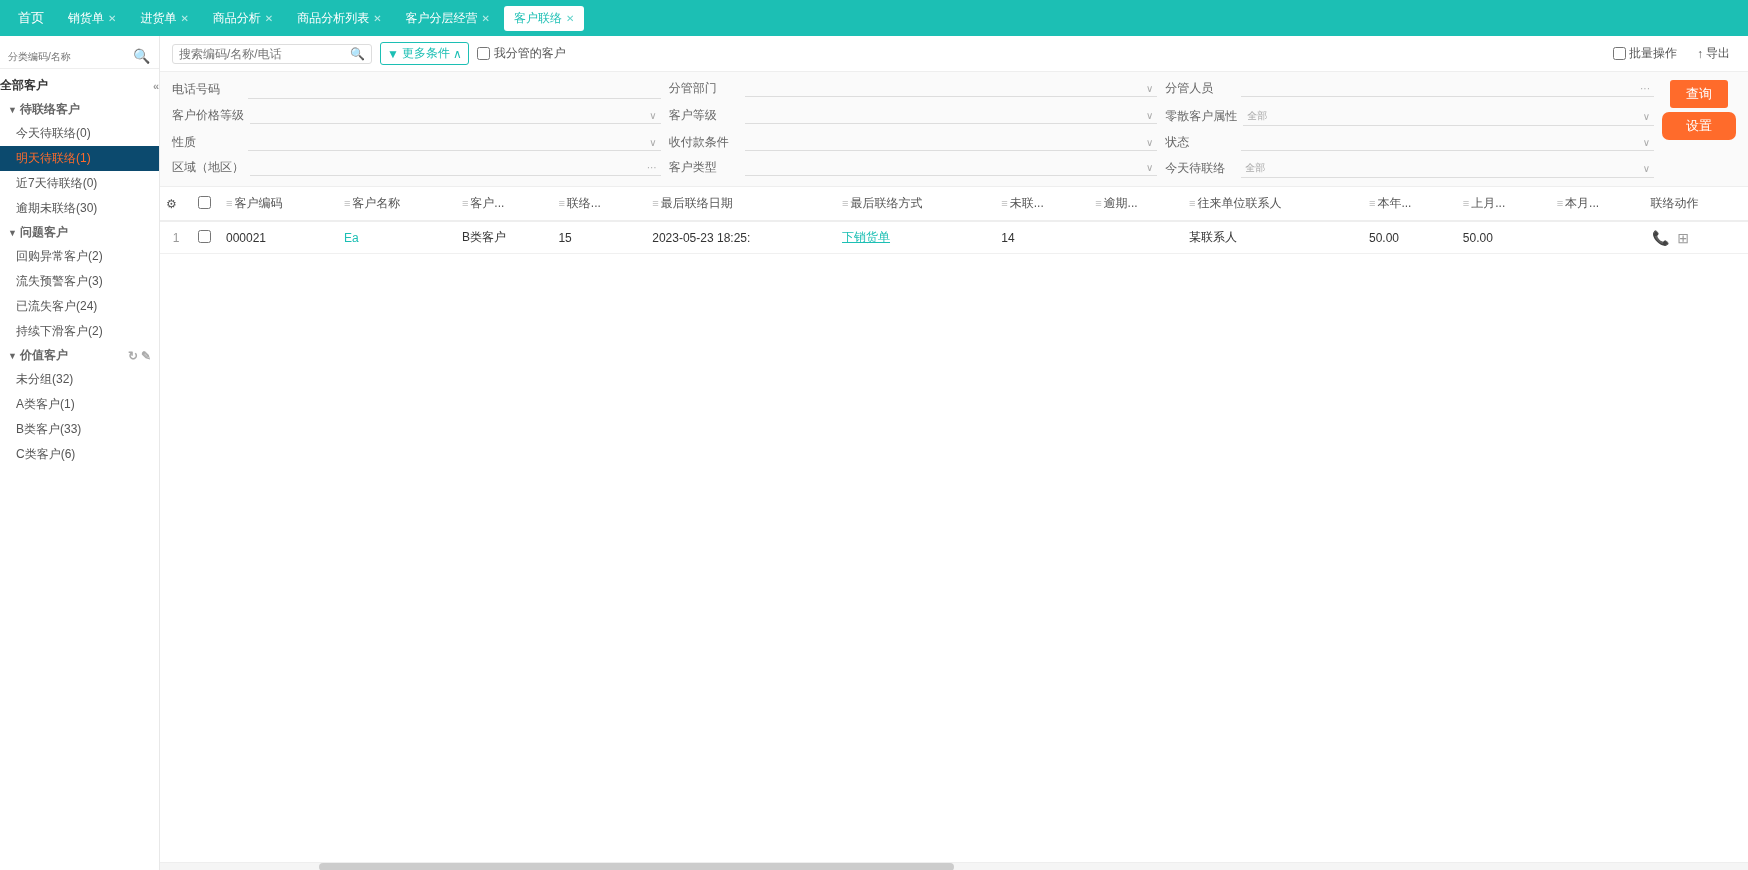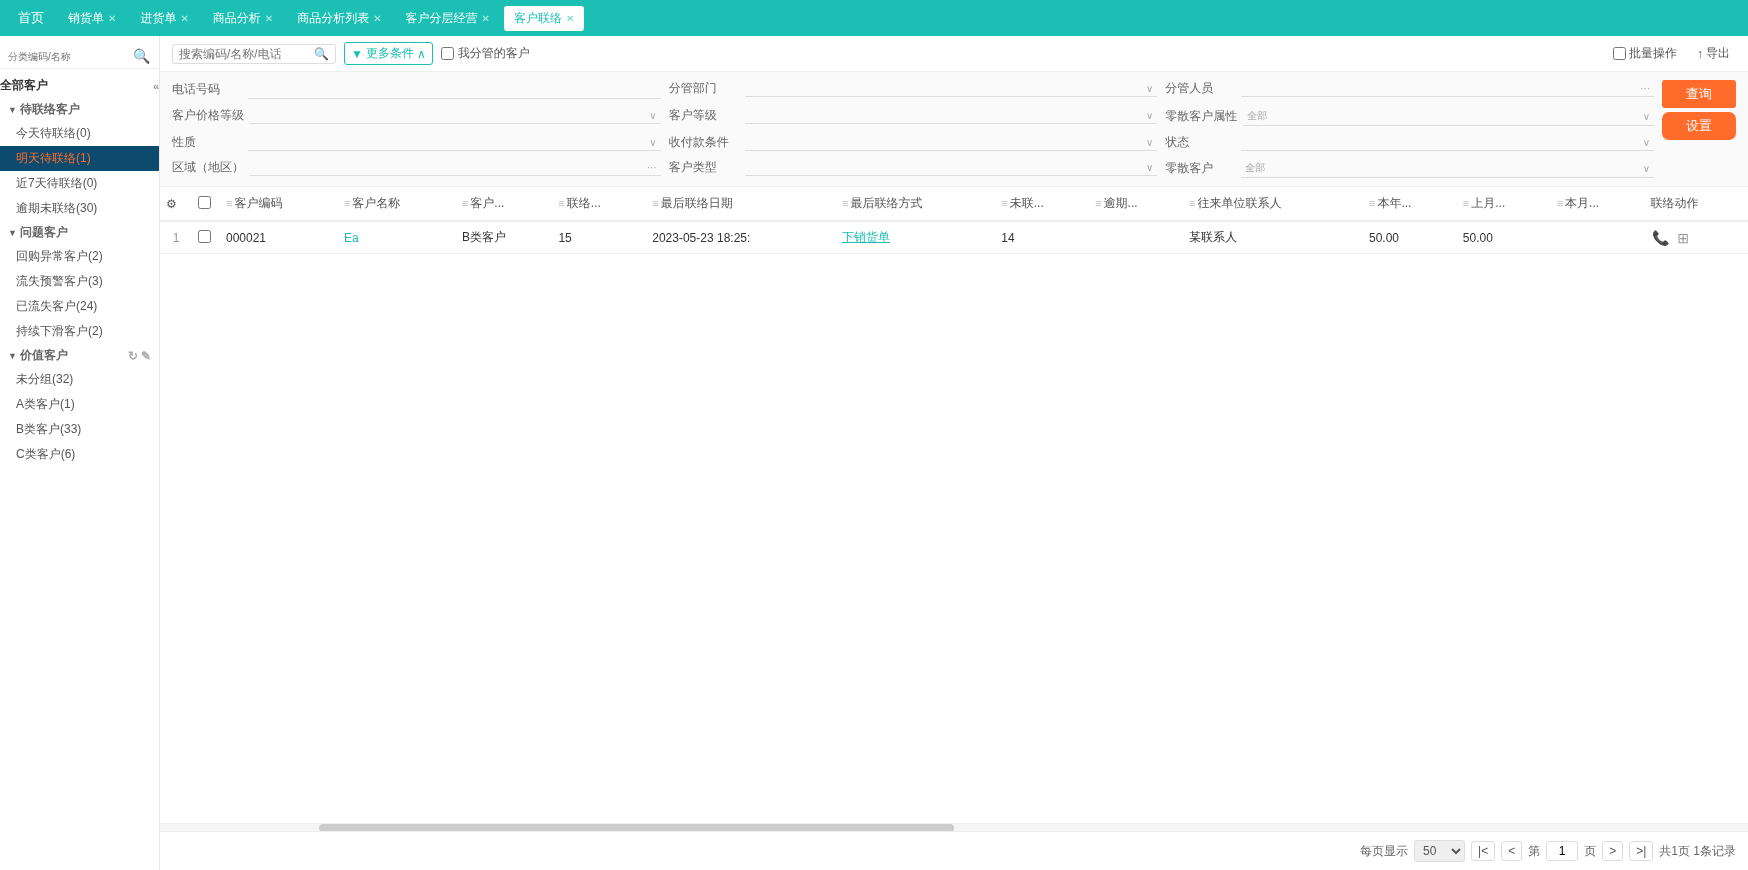--- a/index.html
+++ b/index.html
@@ -114,7 +114,7 @@
       border: 1px solid #ddd;
       border-radius: 3px;
       padding: 2px 6px;
-      width: 164px;
+      width: 200px;
     }
     .filter-search-box input { border: none; outline: none; font-size: 12px; color: #999; width: 100%; }
     .filter-btn {

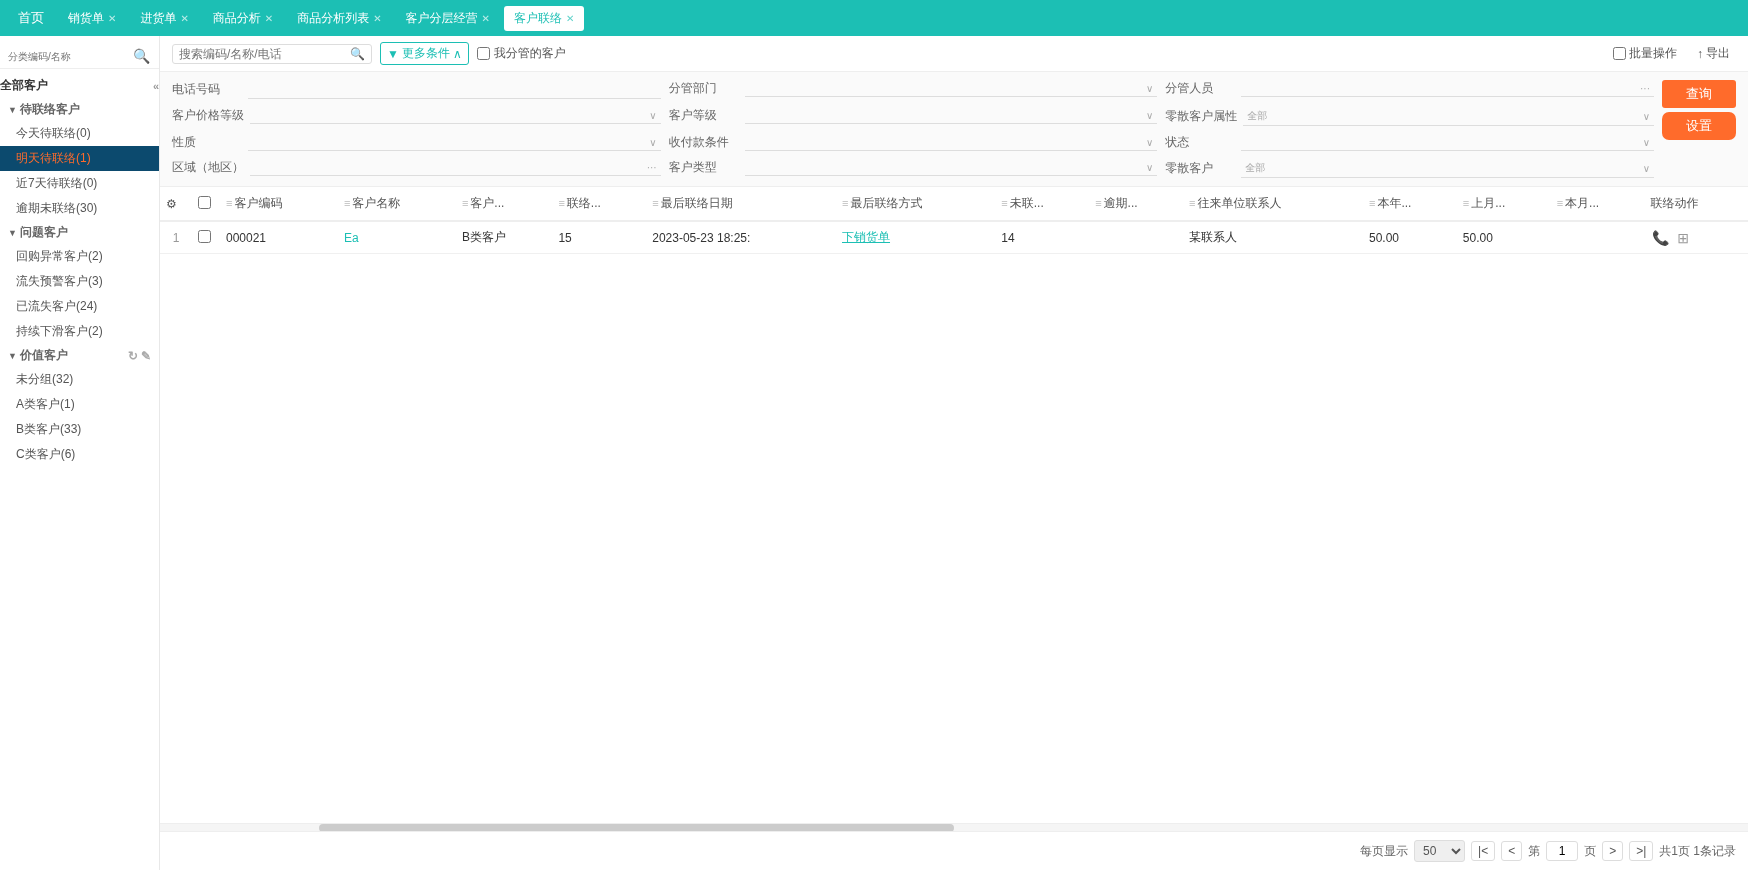--- a/index.html
+++ b/index.html
@@ -220,6 +220,7 @@
       flex-direction: column;
       gap: 4px;
       align-self: flex-start;
+      align-items: center;
     }
 
     

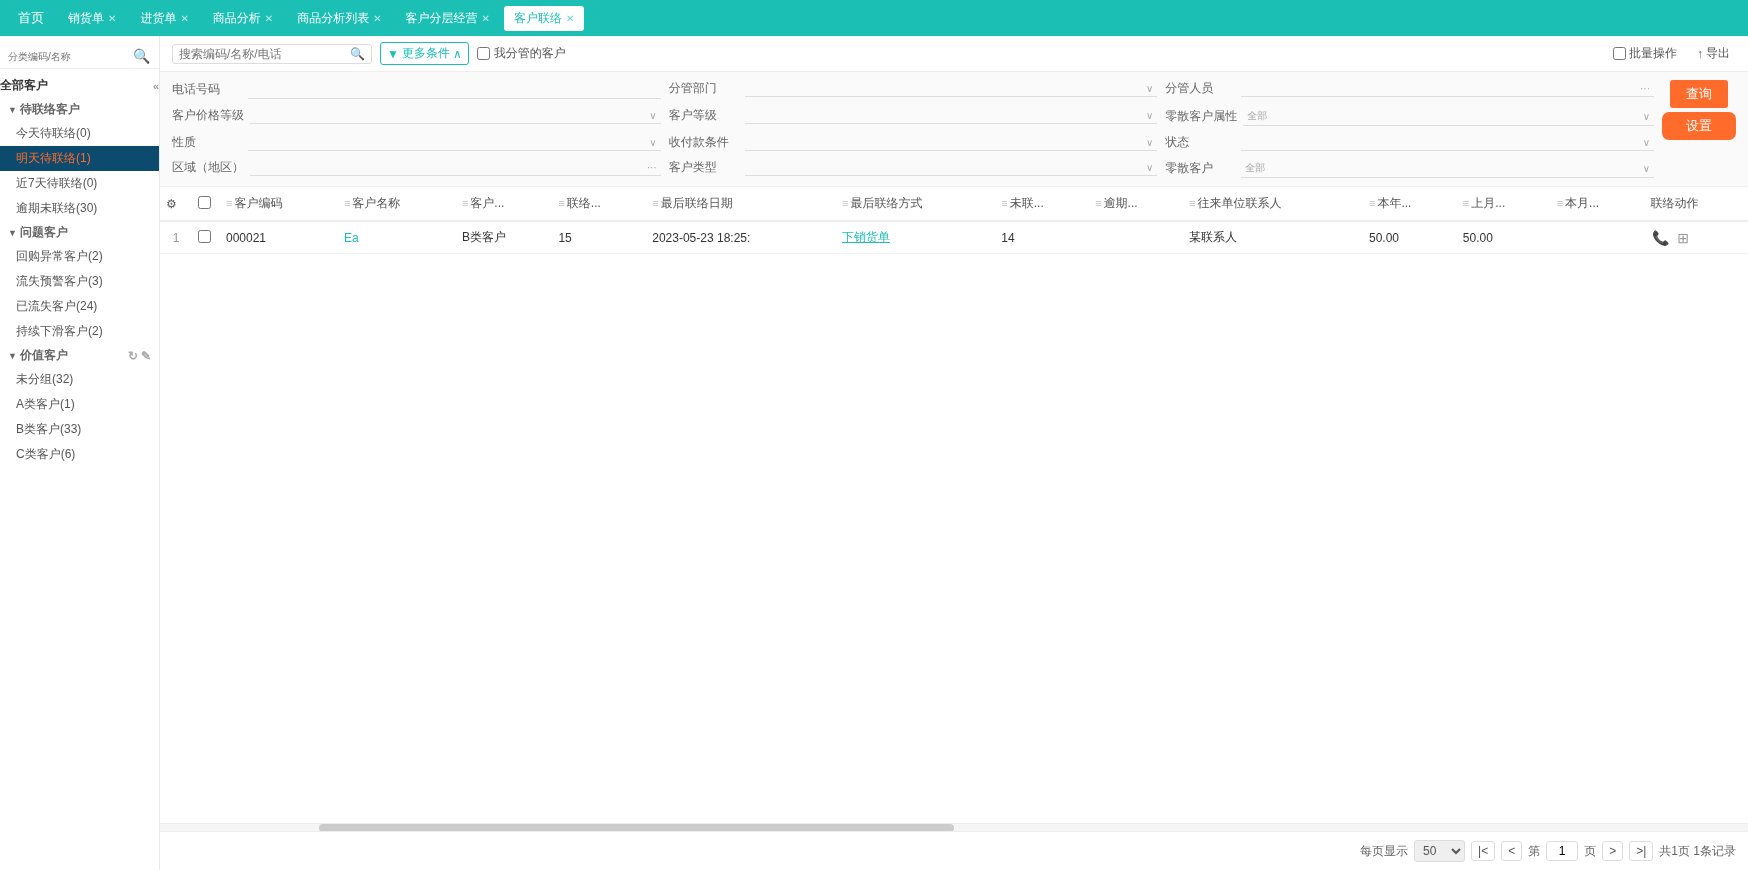--- a/index.html
+++ b/index.html
@@ -489,7 +489,7 @@
               </div>
             </div>
             <div class="filter-field">
-              <label>零散客户</label>
+              <label>今天待联络</label>
               <div class="field-select">
                 <span>全部</span>
                 <span>∨</span>

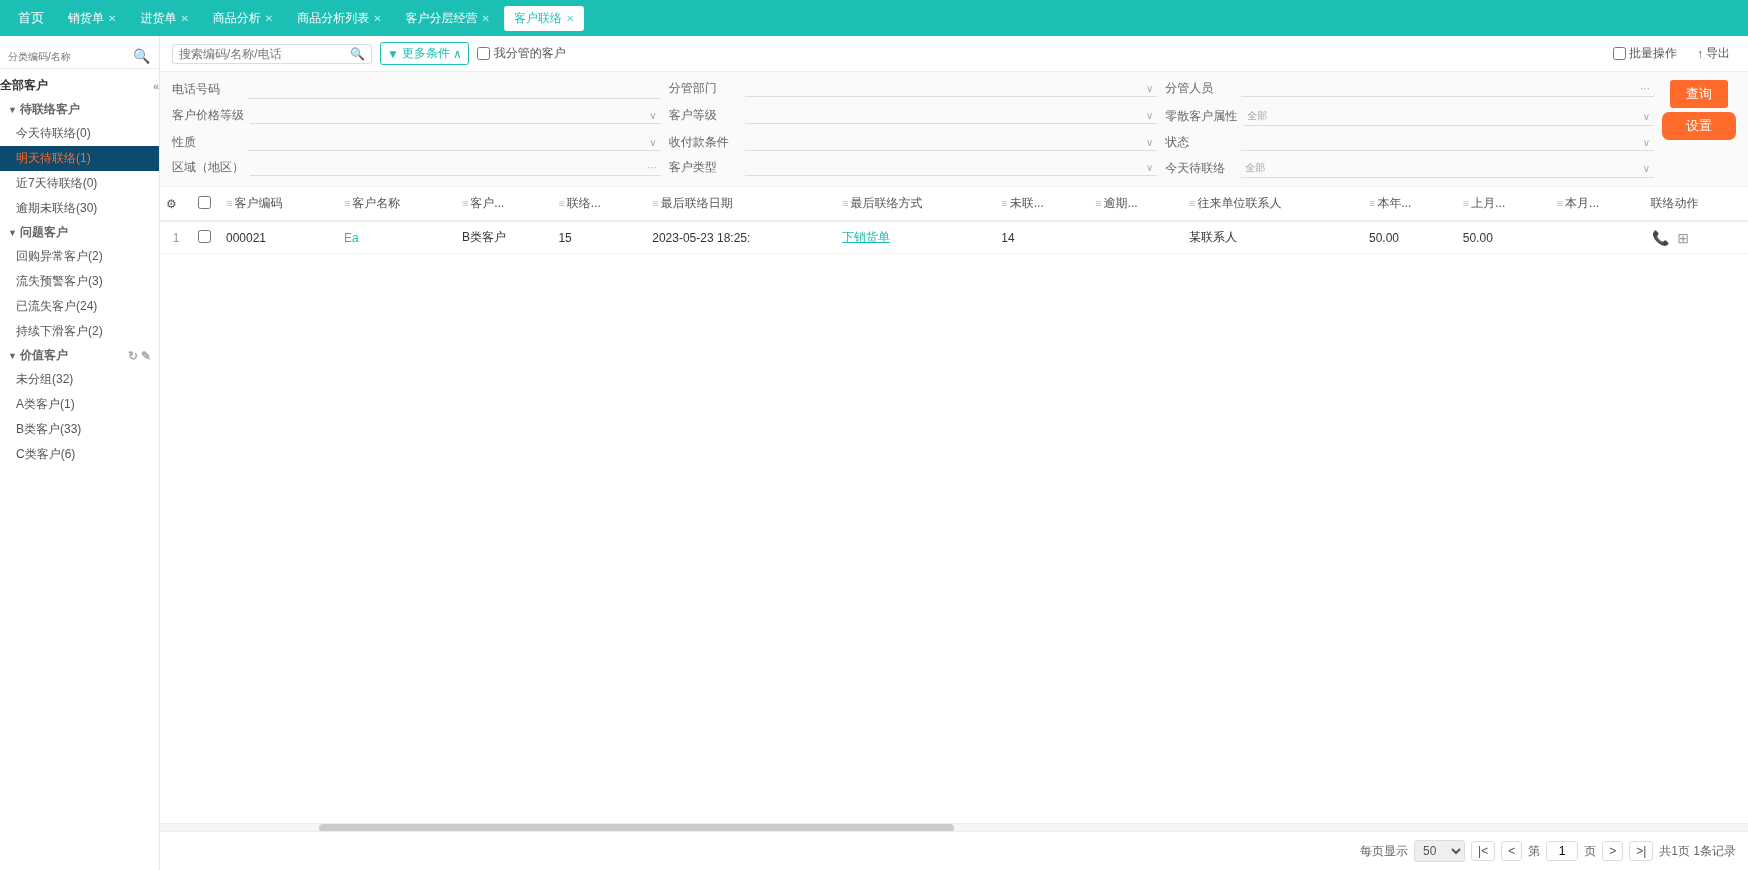--- a/index.html
+++ b/index.html
@@ -554,21 +554,6 @@
       <div class="scrollbar-thumb"></div>
     </div>
 
-    <div class="pagination-bar">
-      <span>每页显示</span>
-      <select class="page-size-select">
-        <option>50</option>
-        <option>100</option>
-      </select>
-      <button class="page-btn">|&lt;</button>
-      <button class="page-btn">&lt;</button>
-      <span>第</span>
-      <input class="page-input" type="text" value="1" style="">
-      <span>页</span>
-      <button class="page-btn">&gt;</button>
-      <button class="page-btn">&gt;|</button>
-      <span>共1页 1条记录</span>
-    </div>
   </div>
 </div>
 

